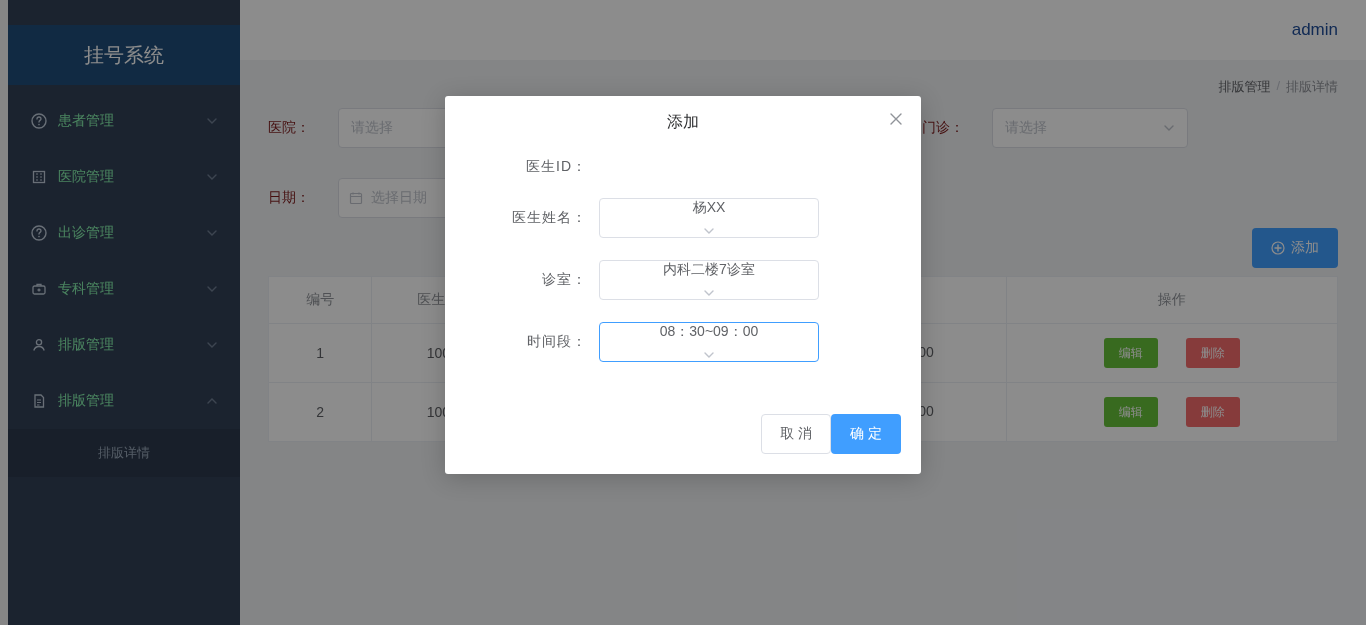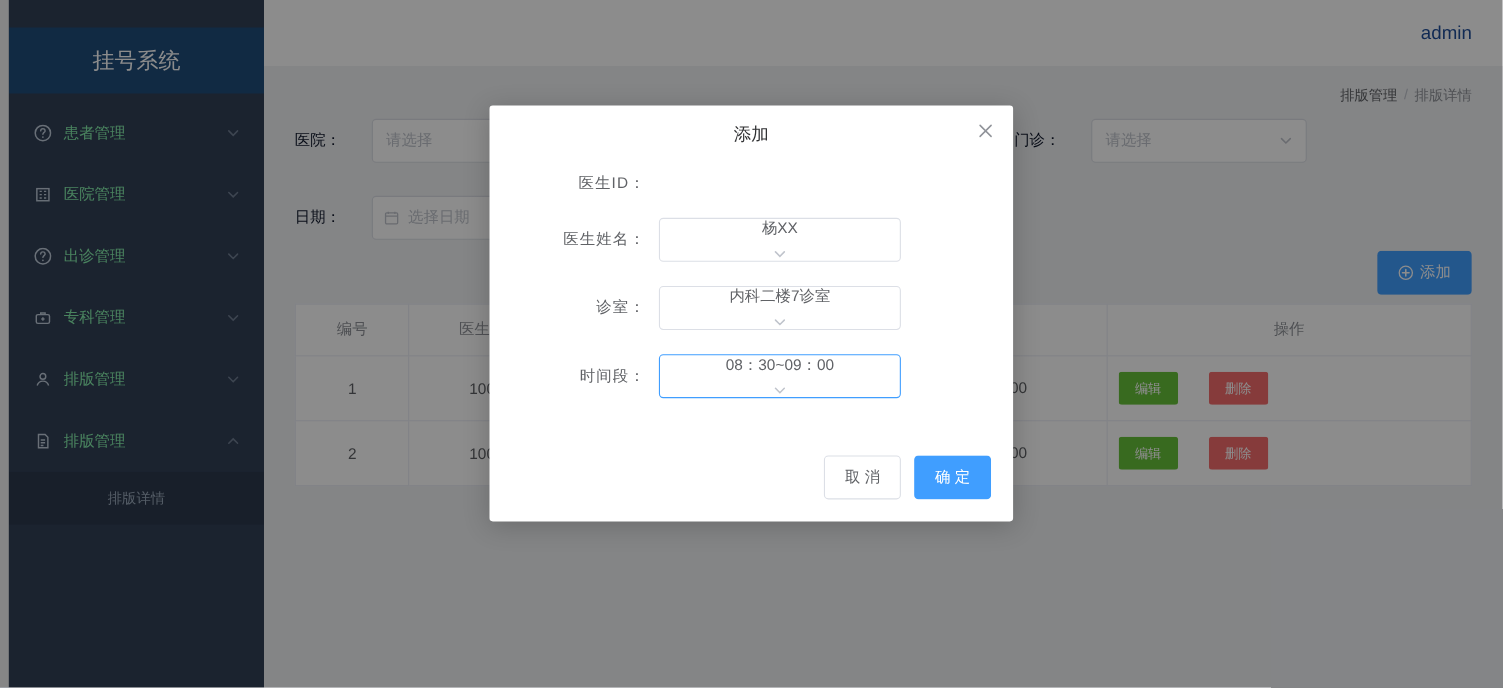--- a/index.html
+++ b/index.html
@@ -31,7 +31,7 @@
   .filters { display: flex; flex-wrap: wrap; gap: 24px 24px; align-items: center; margin-bottom: 10px; }
   .form-row2 { display:flex; align-items:center; gap:24px; }
   .filter { display: flex; align-items: center; }
-  .filter-label { width: 70px; color: #0f172a; font-size: 14px; }
+  .filter-label { width: 70px; color: #7f1d1d; font-size: 14px; }
   .select { width: 196px; height: 40px; border: 1px solid #dcdfe6; border-radius: 4px; background: #fff; display: flex; align-items: center; padding: 0 12px; color: #c0c4cc; justify-content: space-between; cursor: pointer; }
   .select .placeholder { color: #c0c4cc; }
   .select .chev { color: #c0c4cc; }

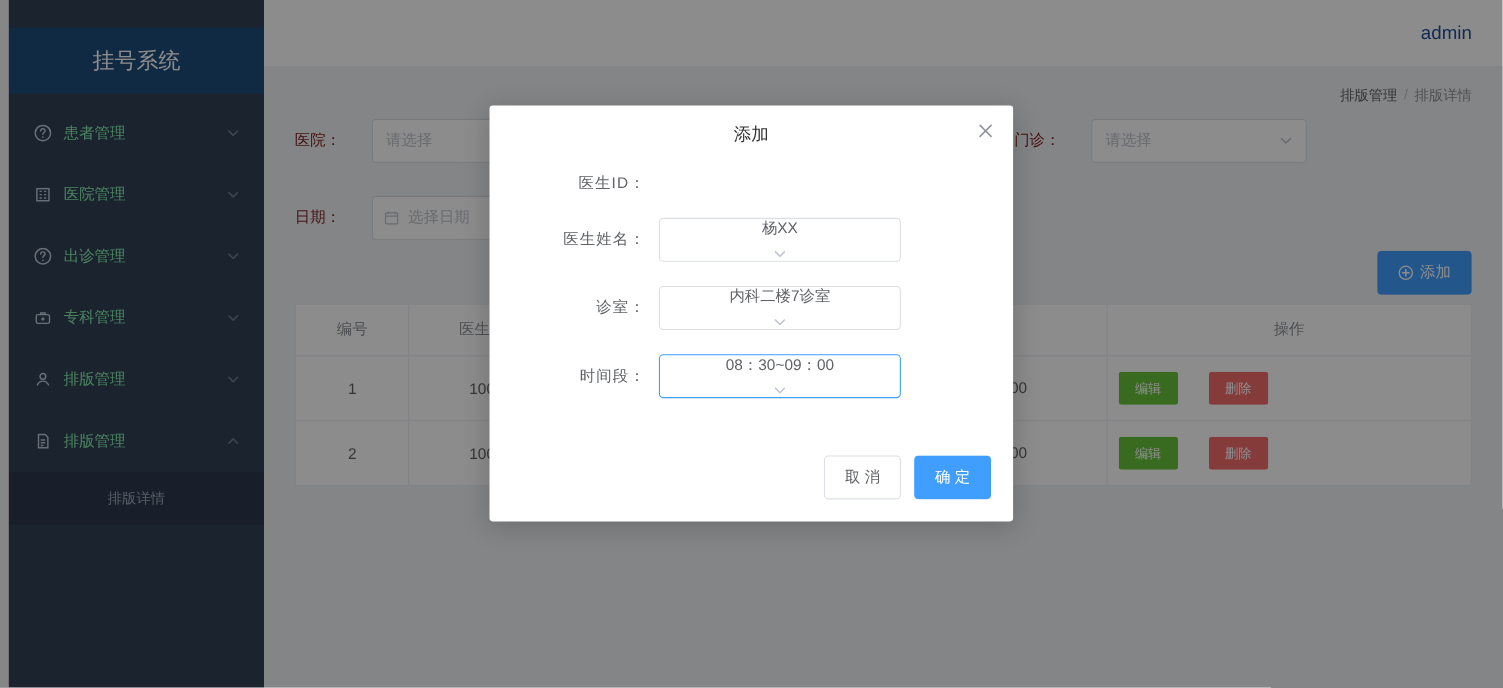--- a/index.html
+++ b/index.html
@@ -48,7 +48,7 @@
   table.data { width: 100%; border-collapse: collapse; background: #fff; font-size: 14px; }
   table.data th, table.data td { border: 1px solid #ebeef5; padding: 14px 10px; text-align: center; color: #606266; }
   table.data th { background: #fff; font-weight: 500; color: #909399; }
-  .op-cell { display: flex; gap: 28px; }
+  .op-cell { display: flex; gap: 28px; justify-content: center; }
 
   
   .mask { position: absolute; inset: 0; background: rgba(0,0,0,.45); display: flex; align-items: flex-start; justify-content: center; }

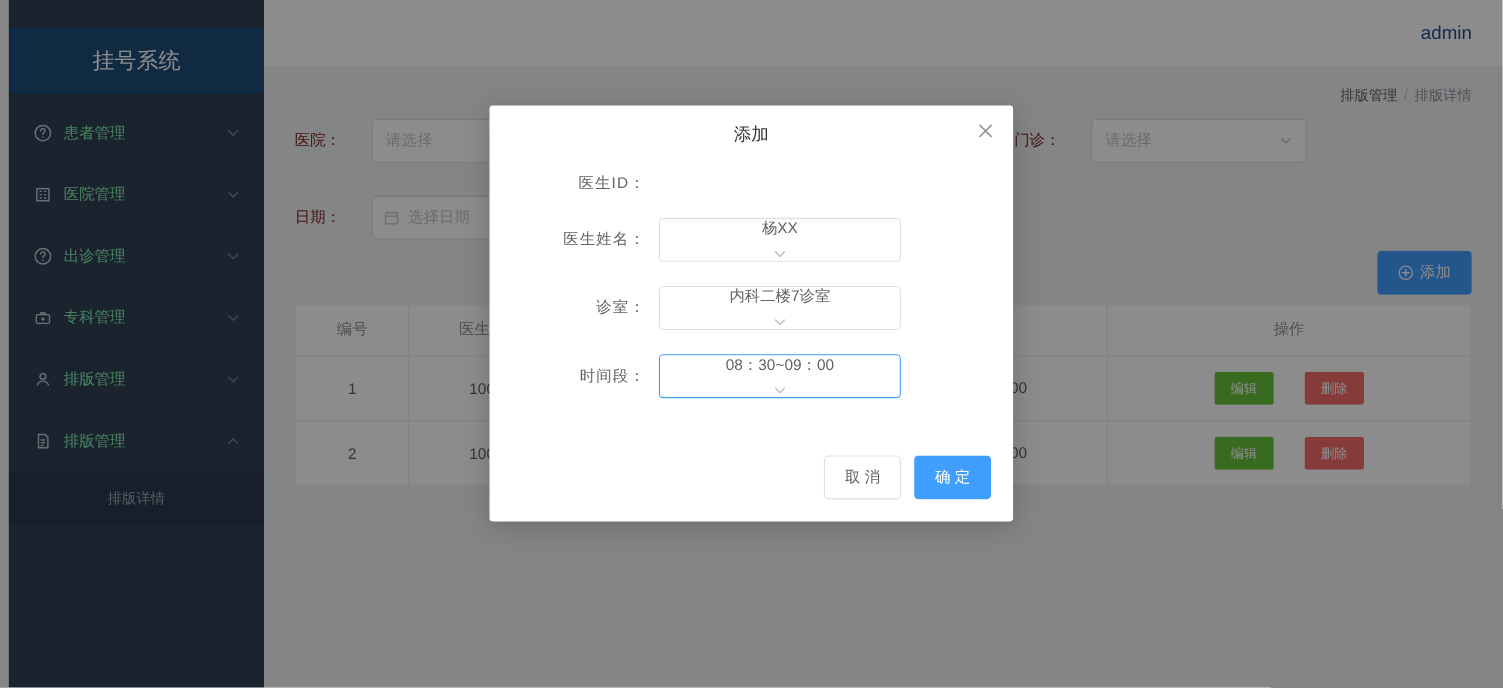--- a/index.html
+++ b/index.html
@@ -61,7 +61,7 @@
   .form-ctrl { flex: 1; }
   .m-select { height: 40px; width: 220px; border: 1px solid #dcdfe6; border-radius: 4px; display: flex; align-items: center; justify-content: space-between; padding: 0 12px; color: #606266; cursor: pointer; flex-direction: column; }
   .m-select.focused { border-color: #409eff; box-shadow: 0 0 0 0 rgba(64,158,255,.2); }
-  .dlg-footer { padding: 10px 20px 20px; display: flex; justify-content: flex-end; gap: 12px; }
+  .dlg-footer { padding: 10px 20px 20px; display: flex; justify-content: flex-end; gap: 0; }
 
   svg { display: block; }
 </style>

